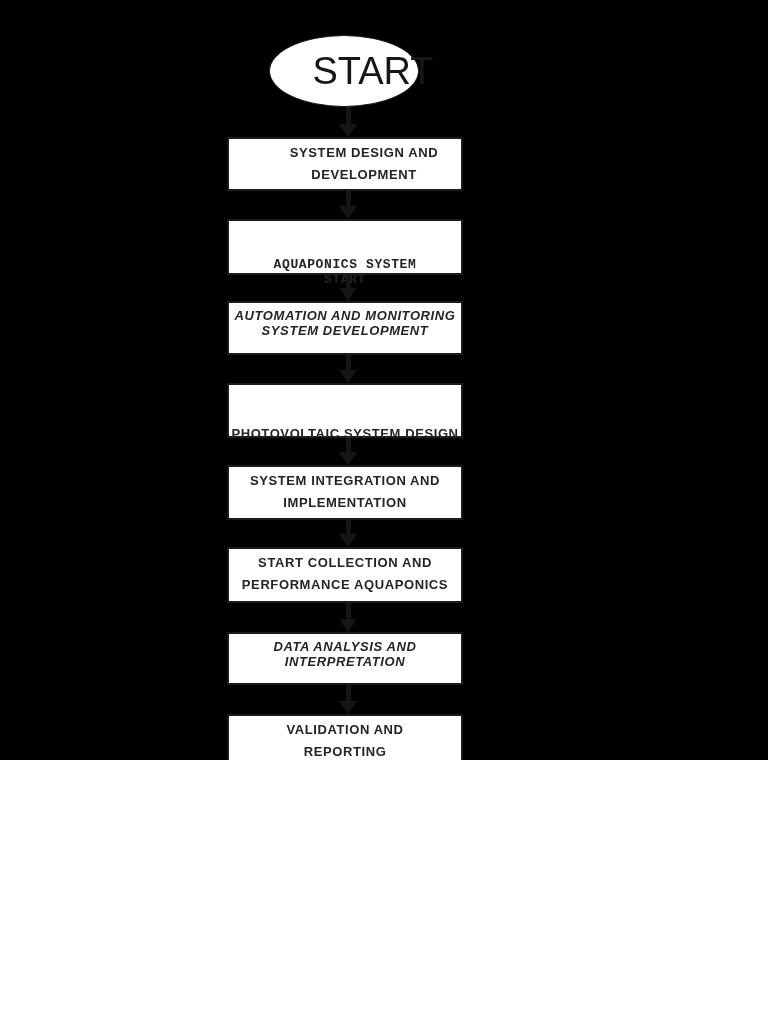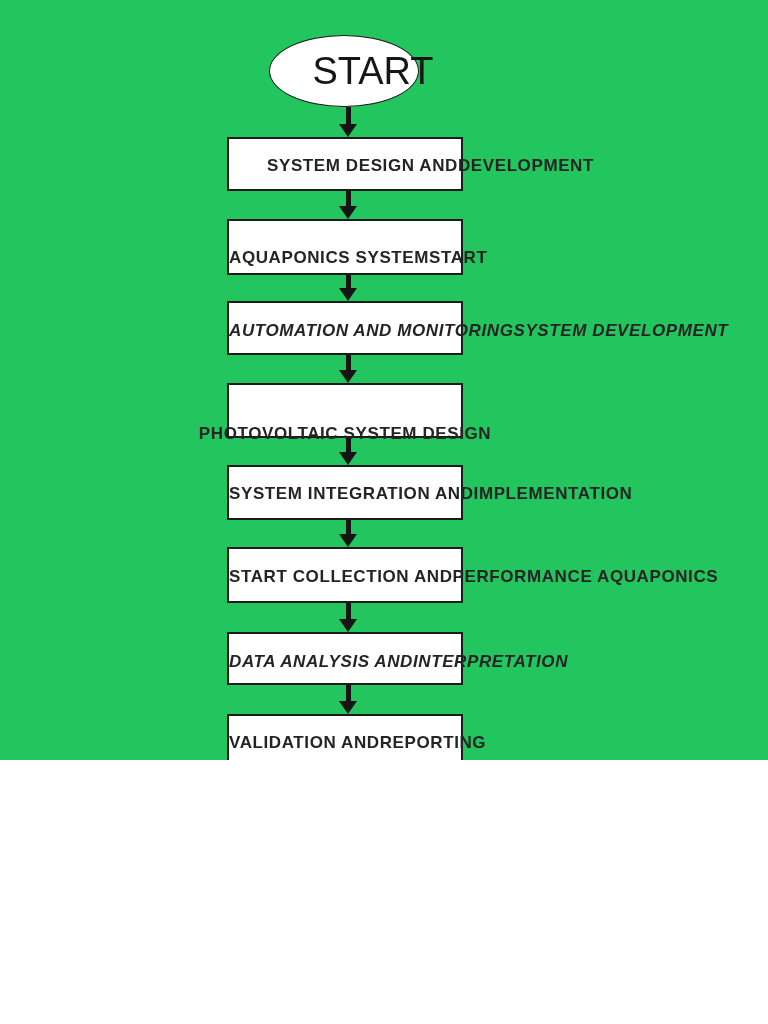--- a/index.html
+++ b/index.html
@@ -7,7 +7,7 @@
     position: relative;
     width: 768px;
     height: 760px;
-    background: #22c55e;
+    background: #000000;
     margin: 0 auto;
     overflow: hidden;
     font-family: "Liberation Sans", sans-serif;

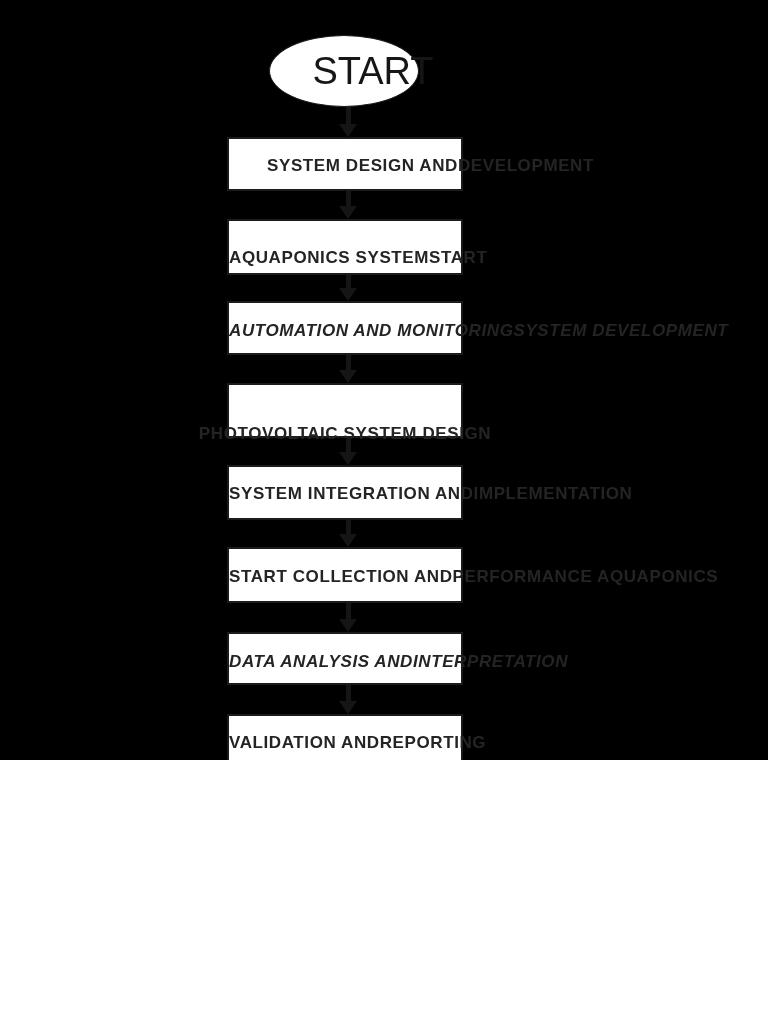--- a/index.html
+++ b/index.html
@@ -38,10 +38,10 @@
     background: #ffffff;
     box-sizing: border-box;
     display: flex;
-    flex-direction: row;
+    flex-direction: column;
     align-items: center;
     text-align: center;
-    font-size: 17px;
+    font-size: 13px;
     font-weight: 600;
     letter-spacing: 0.6px;
     color: #242424;

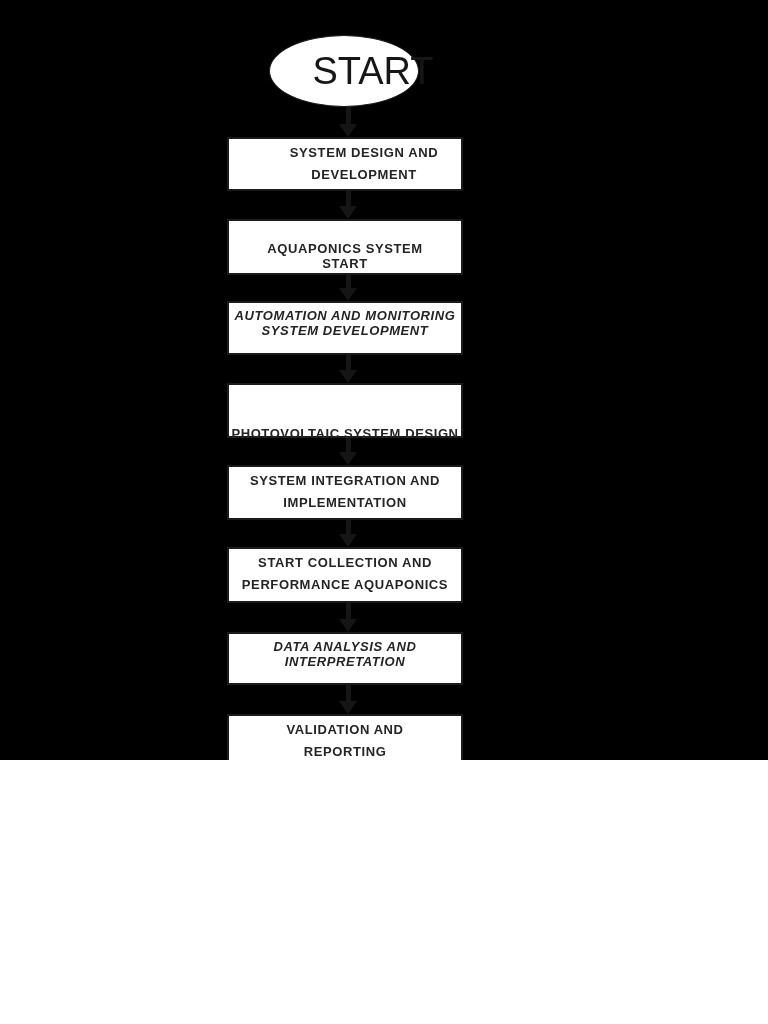--- a/index.html
+++ b/index.html
@@ -50,7 +50,7 @@
   .box .ln:empty { display: none; }
   .sp-wide { padding-top: 3px; }
   .sp-wide .ln { line-height: 22px; }
-  .sp-tight { padding-top: 20px; }
+  .sp-tight { padding-top: 36px; font-family: Liberation Mono, monospace; }
   .sp-tight .ln { line-height: 15px; }
   .sp-tight-top { padding-top: 5px; }
   .sp-tight-top .ln { line-height: 15px; font-style: italic; }

